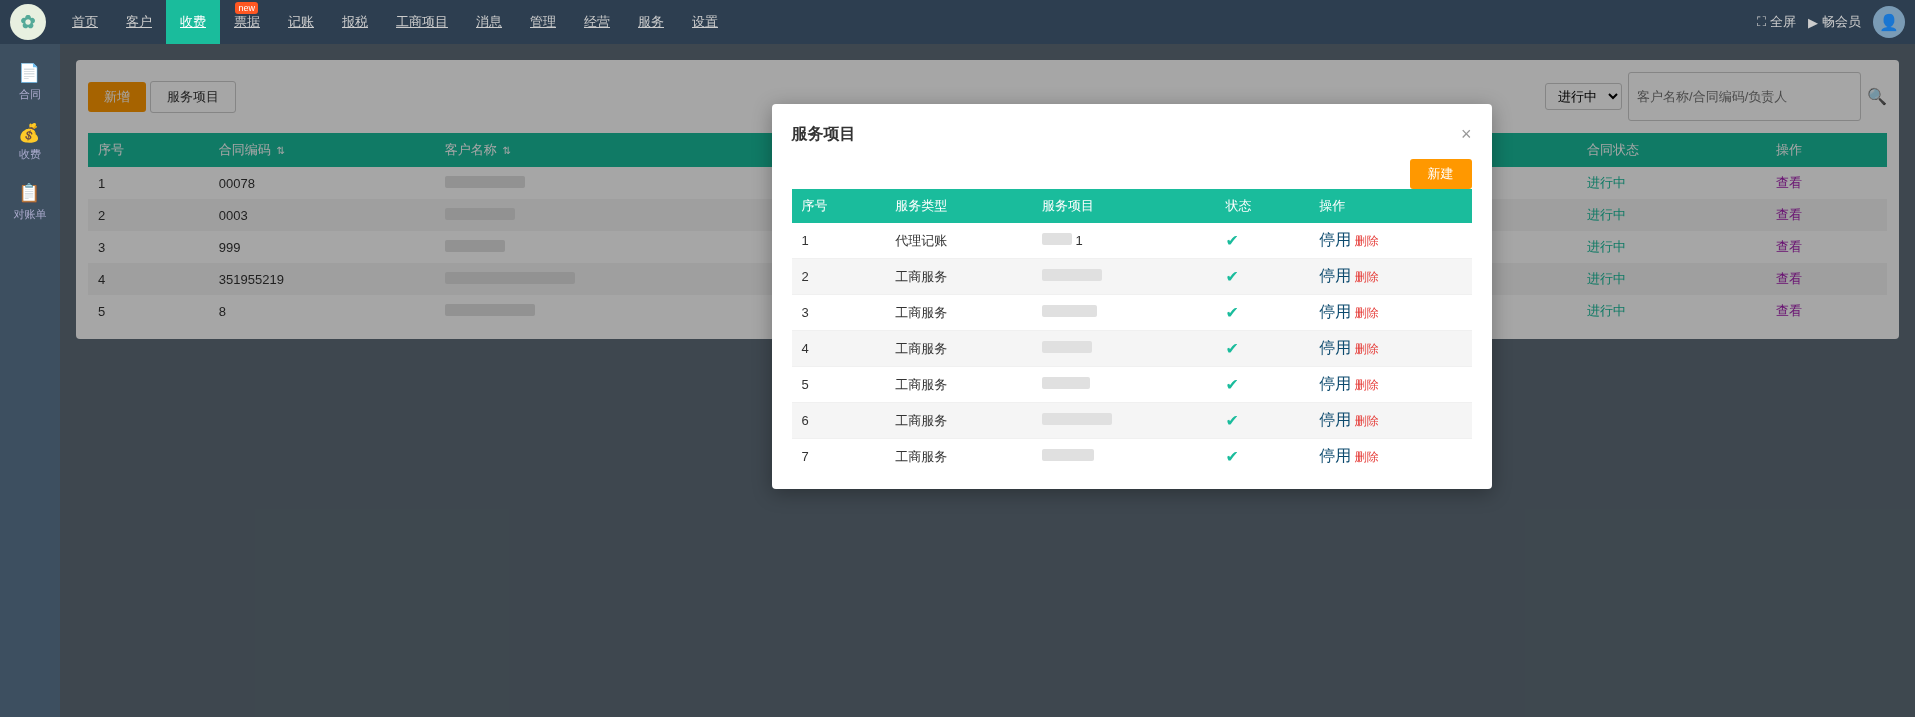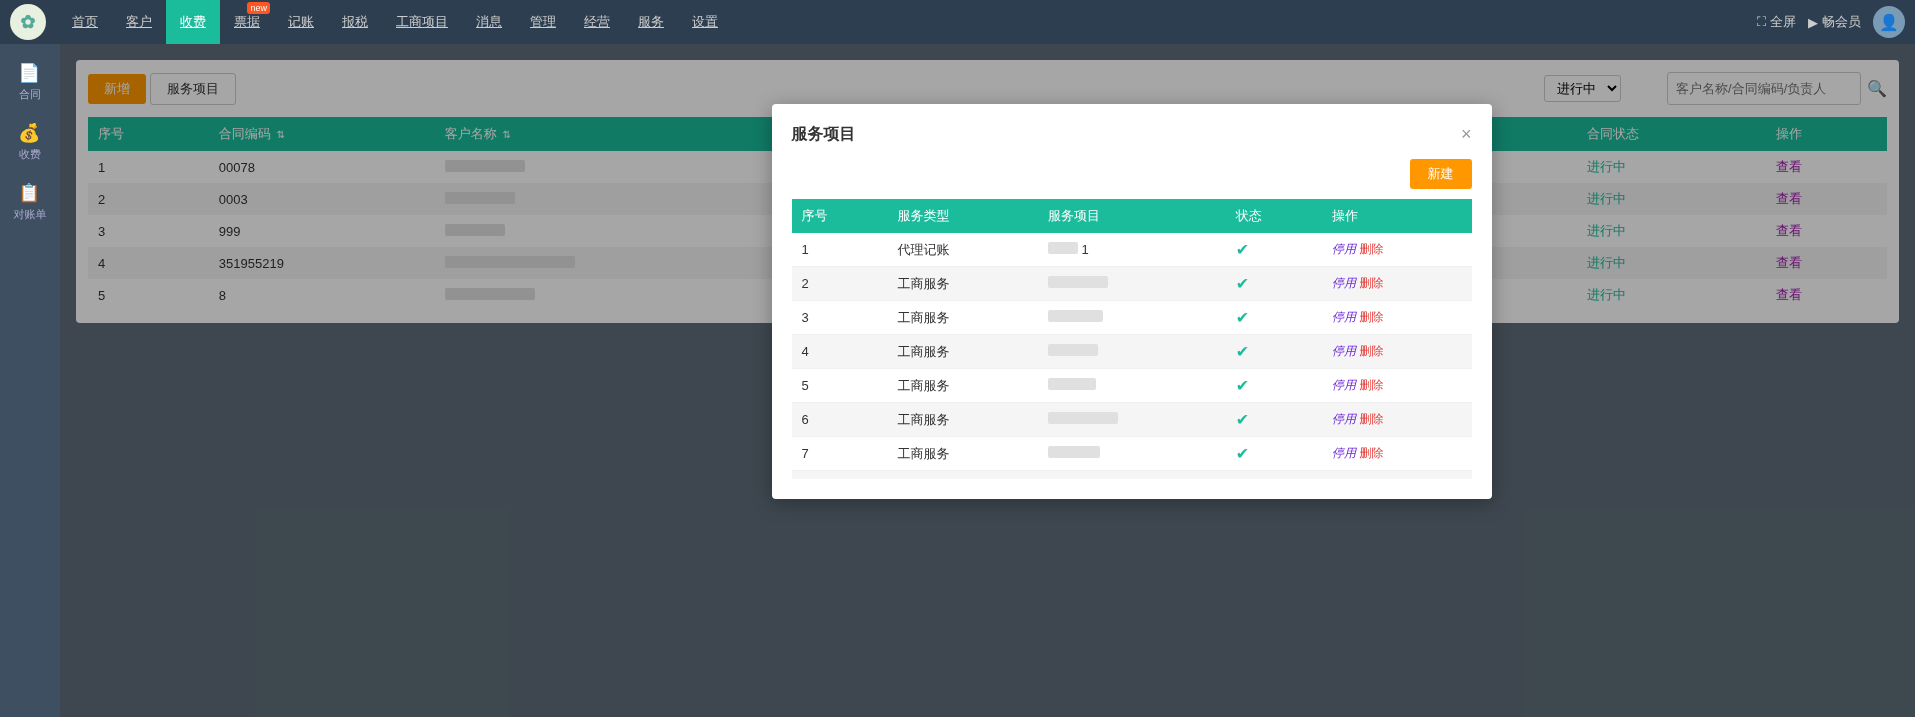--- a/index.html
+++ b/index.html
@@ -24,7 +24,7 @@
       background: #1abc9c; color: #fff;
     }
     .top-nav .nav-item .badge-new {
-      position: absolute; top: 6px; right: 4px;
+      position: absolute; top: 6px; right: 16px;
       background: #ff5722; color: #fff; font-size: 9px;
       padding: 1px 3px; border-radius: 3px;
     }

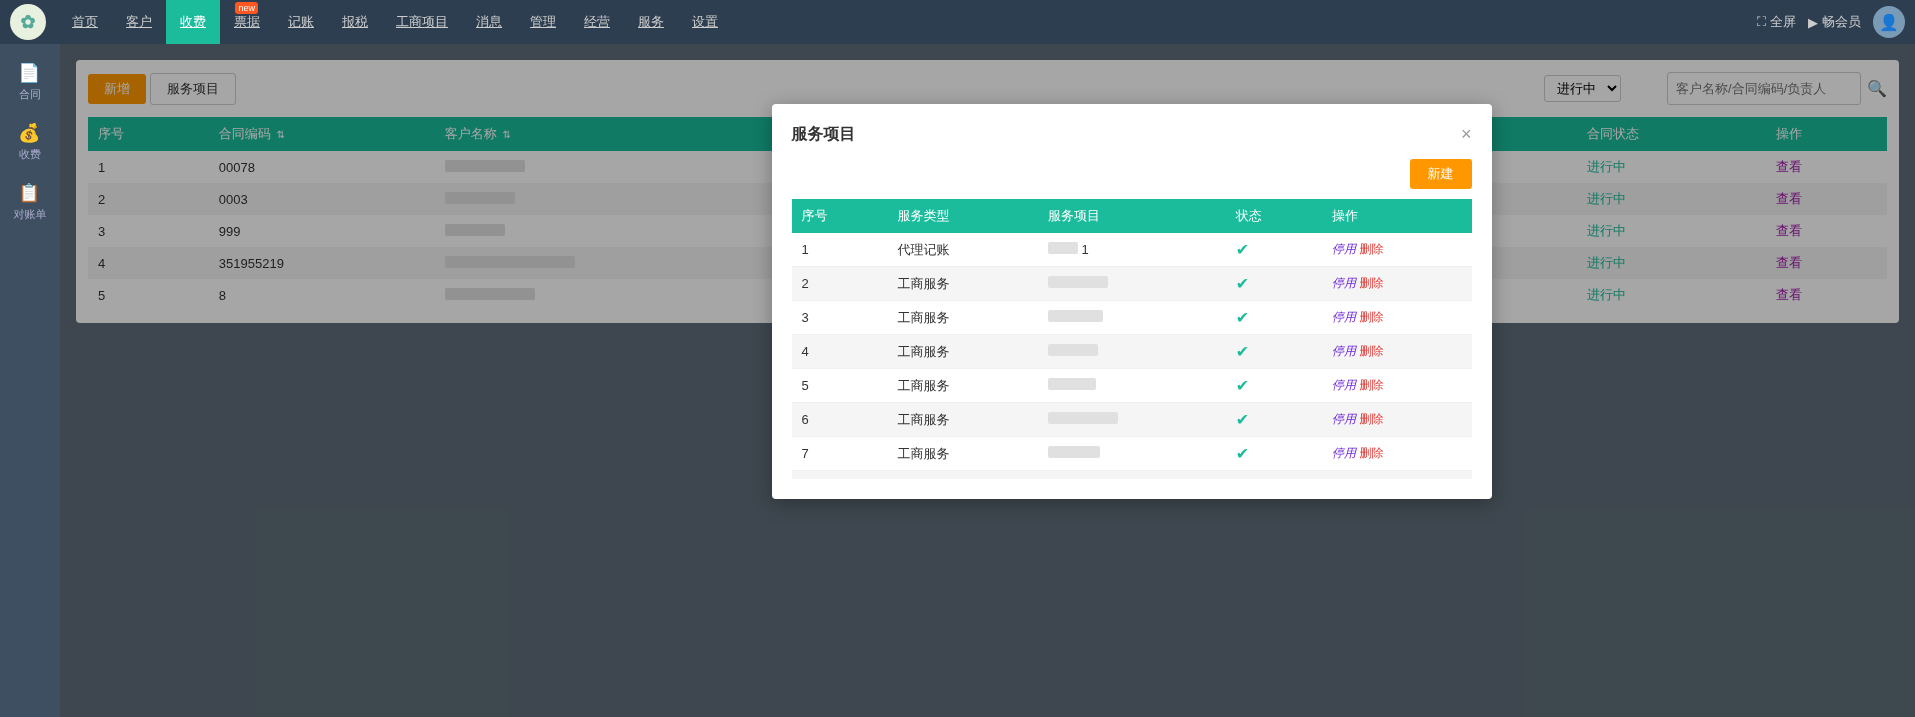--- a/index.html
+++ b/index.html
@@ -79,8 +79,8 @@
       font-size: 13px; background: #fff; cursor: pointer;
     }
     .search-input {
-      border: 1px solid #ccc; border-radius: 3px; padding: 8px 8px;
-      font-size: 13px; width: 194px; margin-left: 40px;
+      border: 1px solid #ccc; border-radius: 3px; padding: 16px 8px;
+      font-size: 13px; width: 233px;
     }
     .search-btn {
       background: none; border: none; cursor: pointer; font-size: 16px; color: #666;

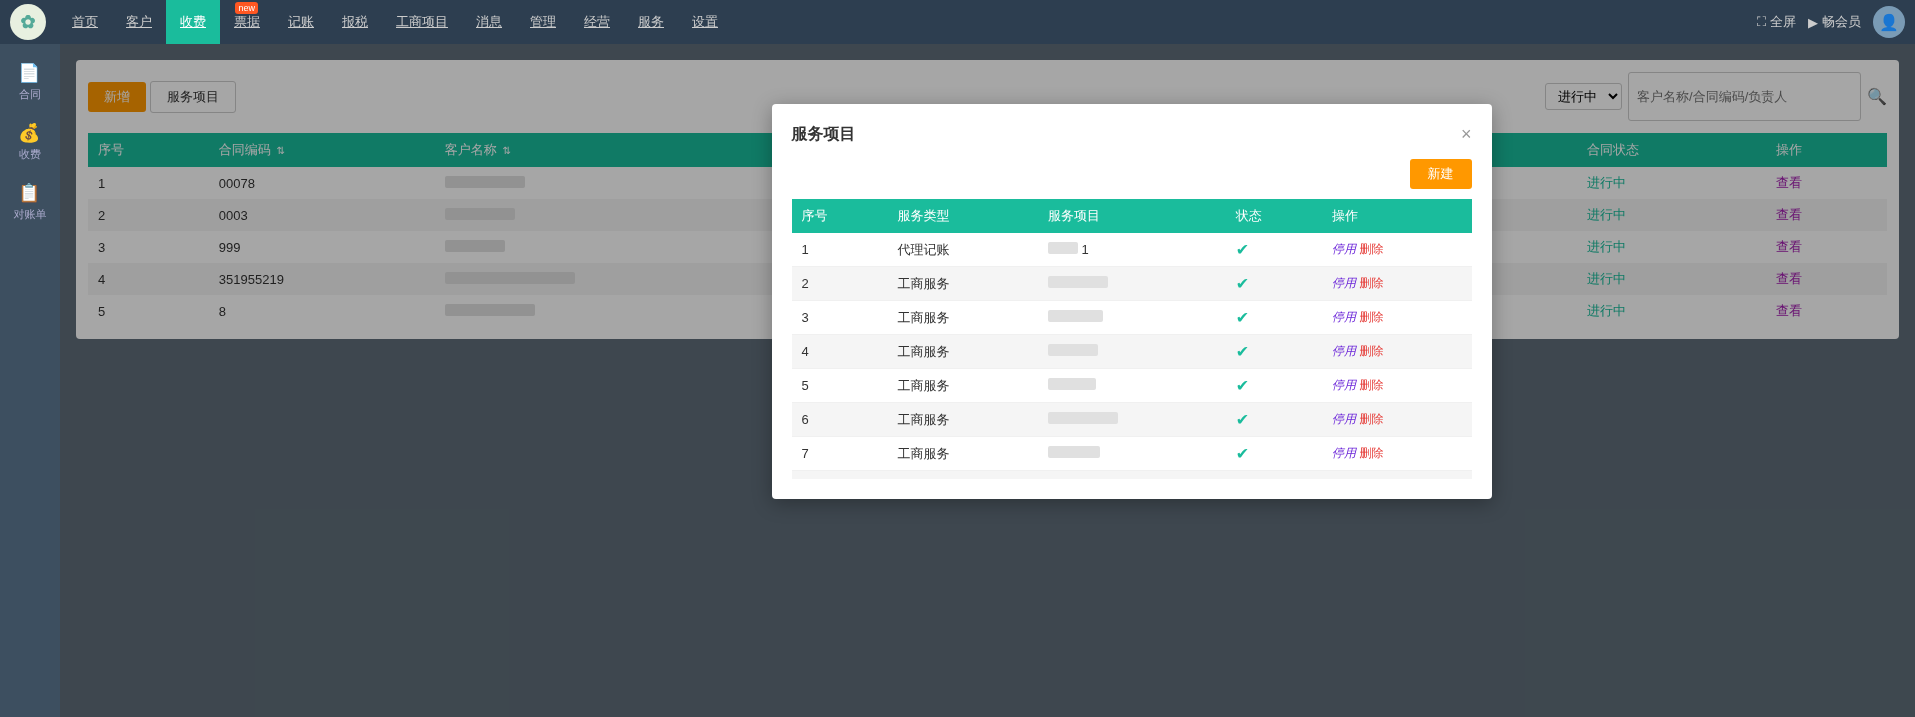--- a/index.html
+++ b/index.html
@@ -118,7 +118,7 @@
     .modal-close {
       background: none; border: none; font-size: 18px; cursor: pointer; color: #999;
     }
-    .modal-toolbar { display: flex; justify-content: flex-end; margin-bottom: 10px; }
+    .modal-toolbar { display: flex; justify-content: flex-end; }
     .btn-new-modal {
       background: #ff9800; color: #fff; border: none; padding: 6px 18px;
       border-radius: 3px; cursor: pointer; font-size: 13px;

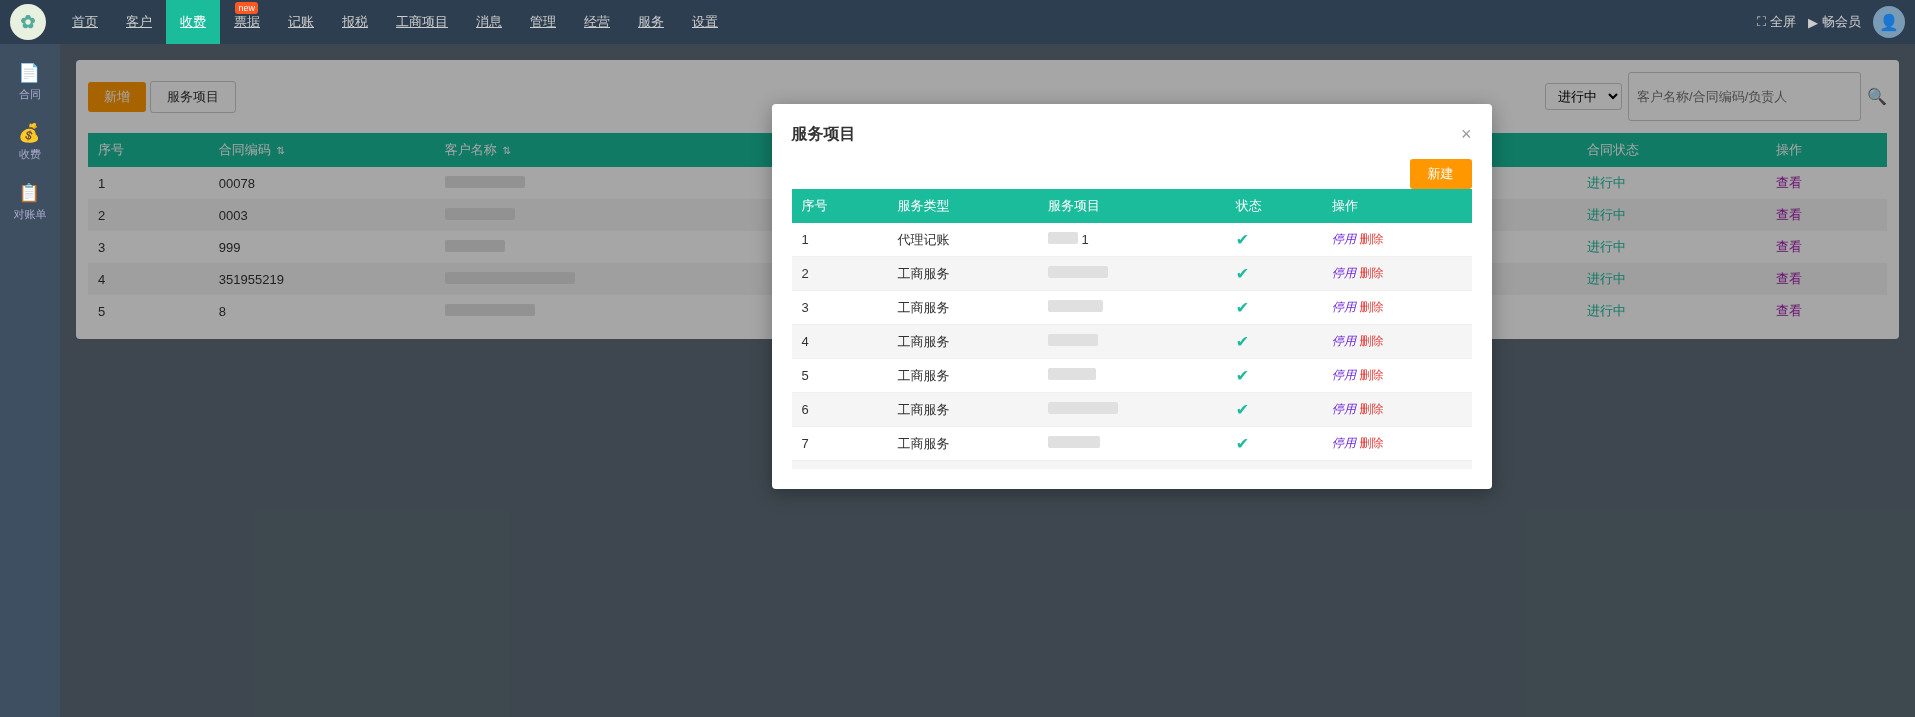--- a/index.html
+++ b/index.html
@@ -132,7 +132,7 @@
     .modal-table tbody tr:nth-child(odd) { background: #fff; }
     .modal-table tbody td { padding: 7px 10px; color: #333; border-bottom: 1px solid #f0f0f0; }
     .check-icon { color: #1abc9c; font-size: 16px; }
-    .btn-disable { color: #6d28d9; background: none; border: none; cursor: pointer; font-size: 12px; font-style: italic; }
+    .btn-disable { color: #0c4a6e; background: none; border: none; cursor: pointer; font-size: 16px; }
     .btn-delete { color: #e53935; background: none; border: none; cursor: pointer; font-size: 12px; }
     .modal-scroll { max-height: 280px; overflow-y: auto; }
     .sort-icon { font-size: 10px; margin-left: 2px; }

